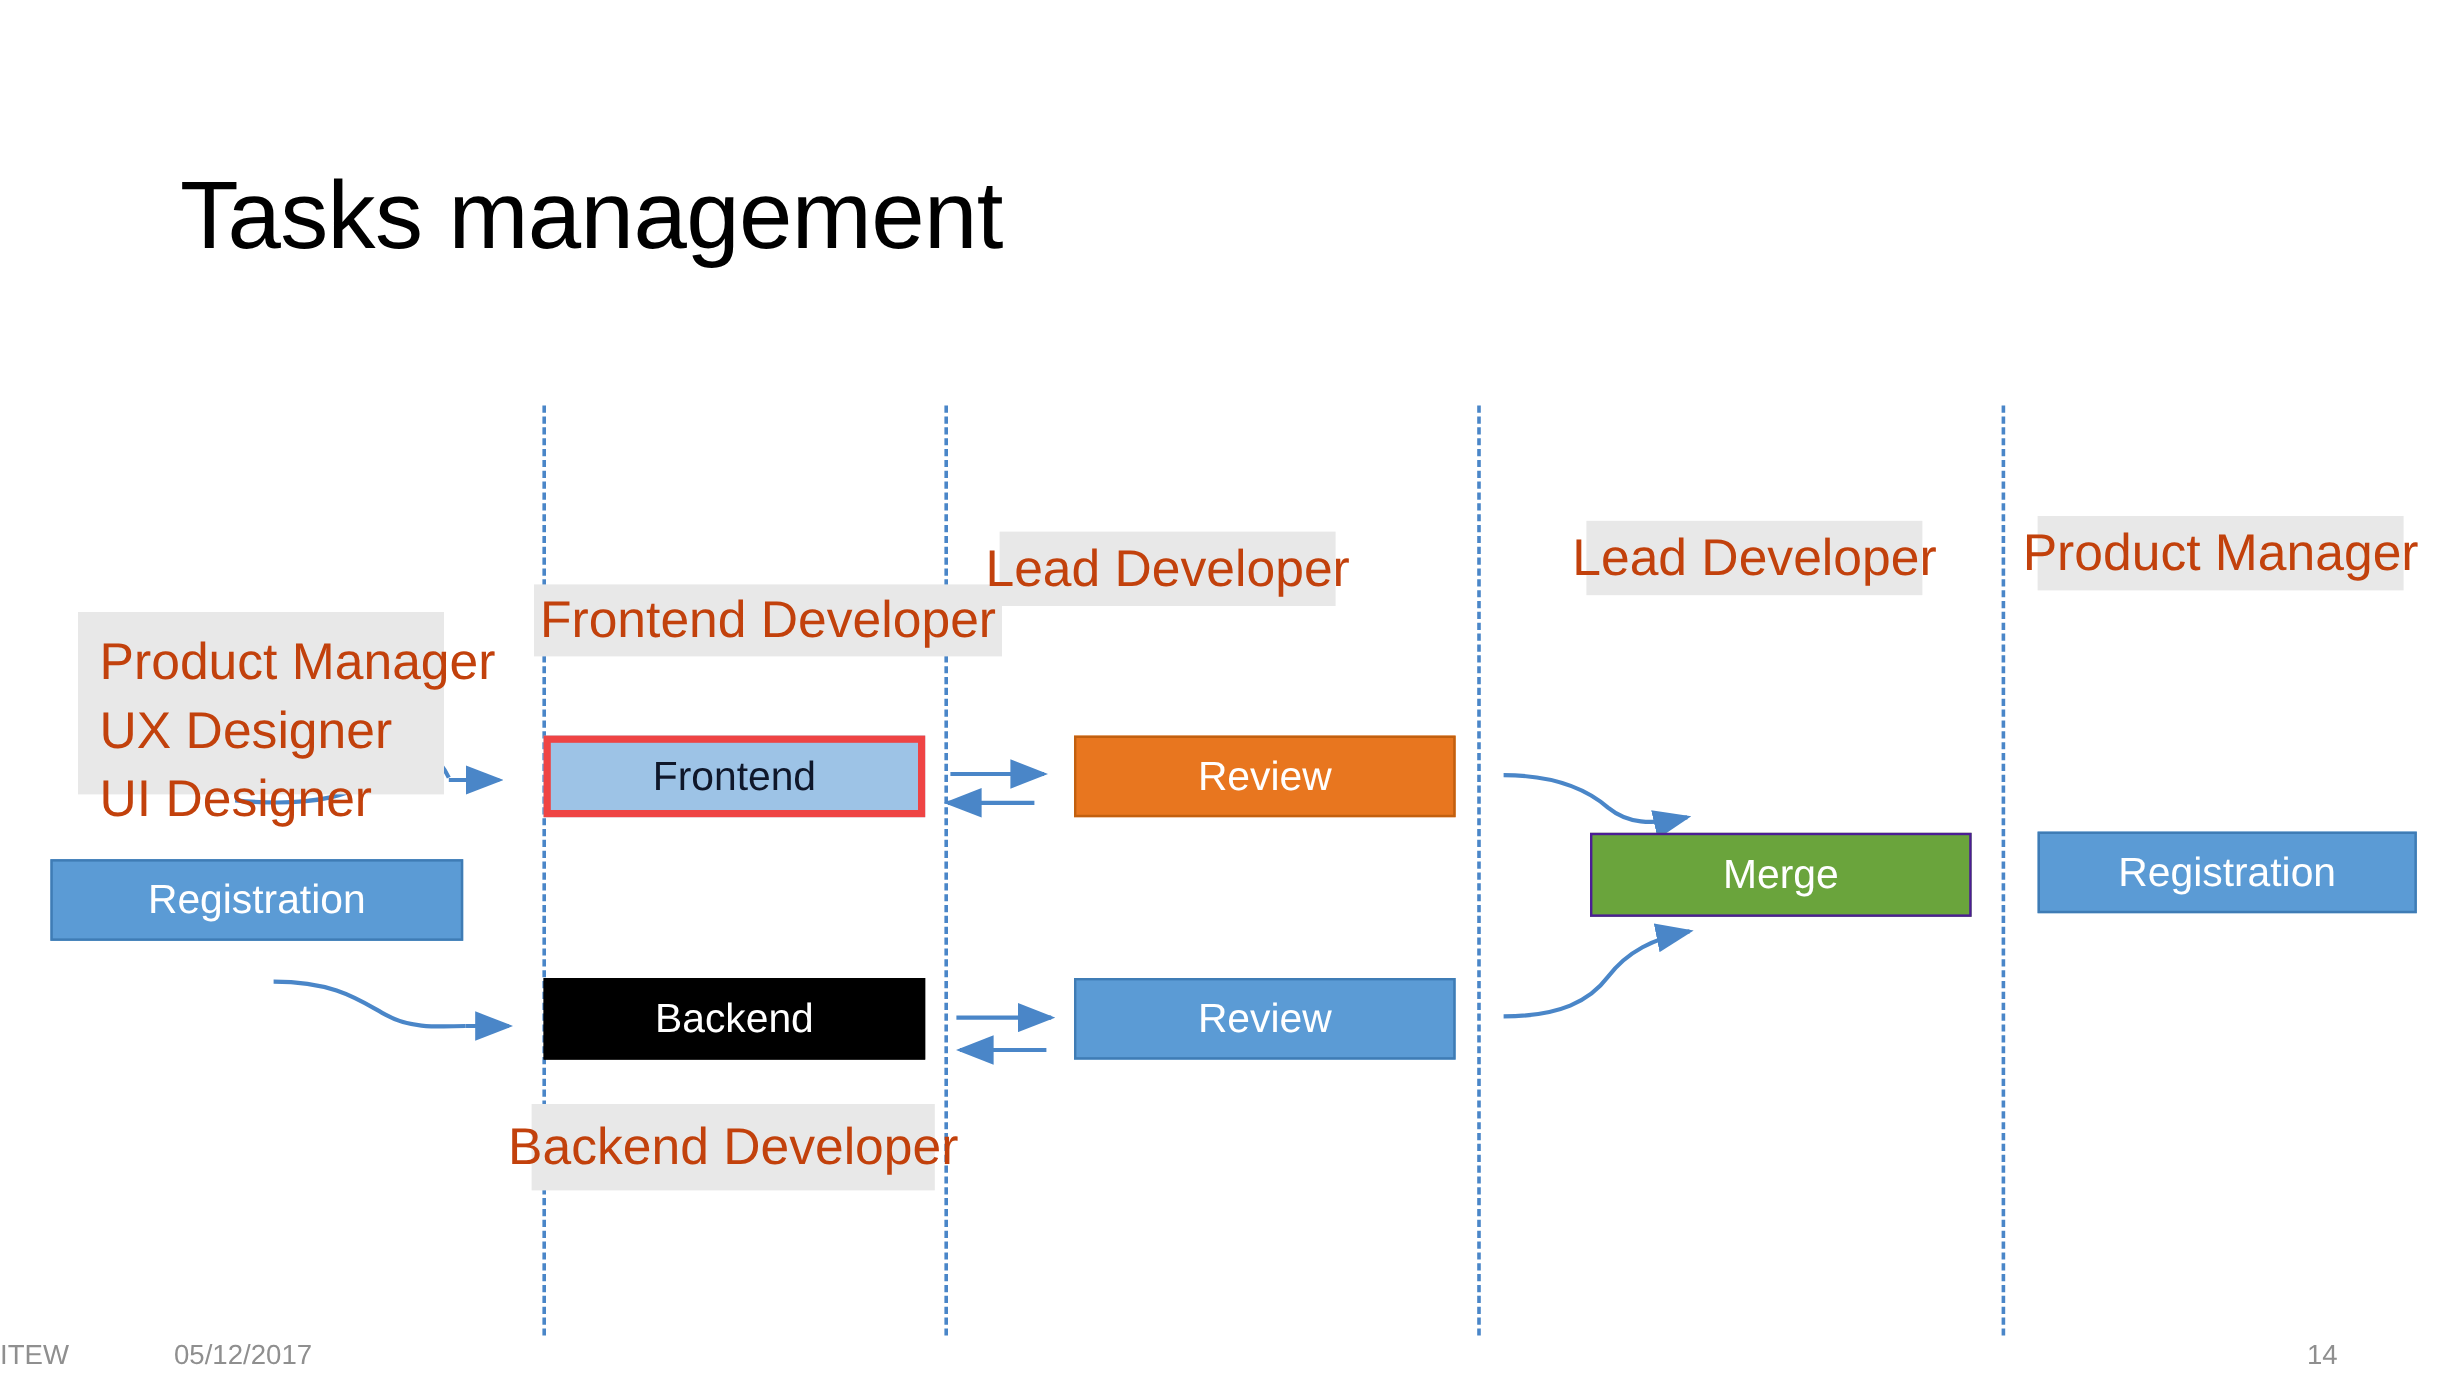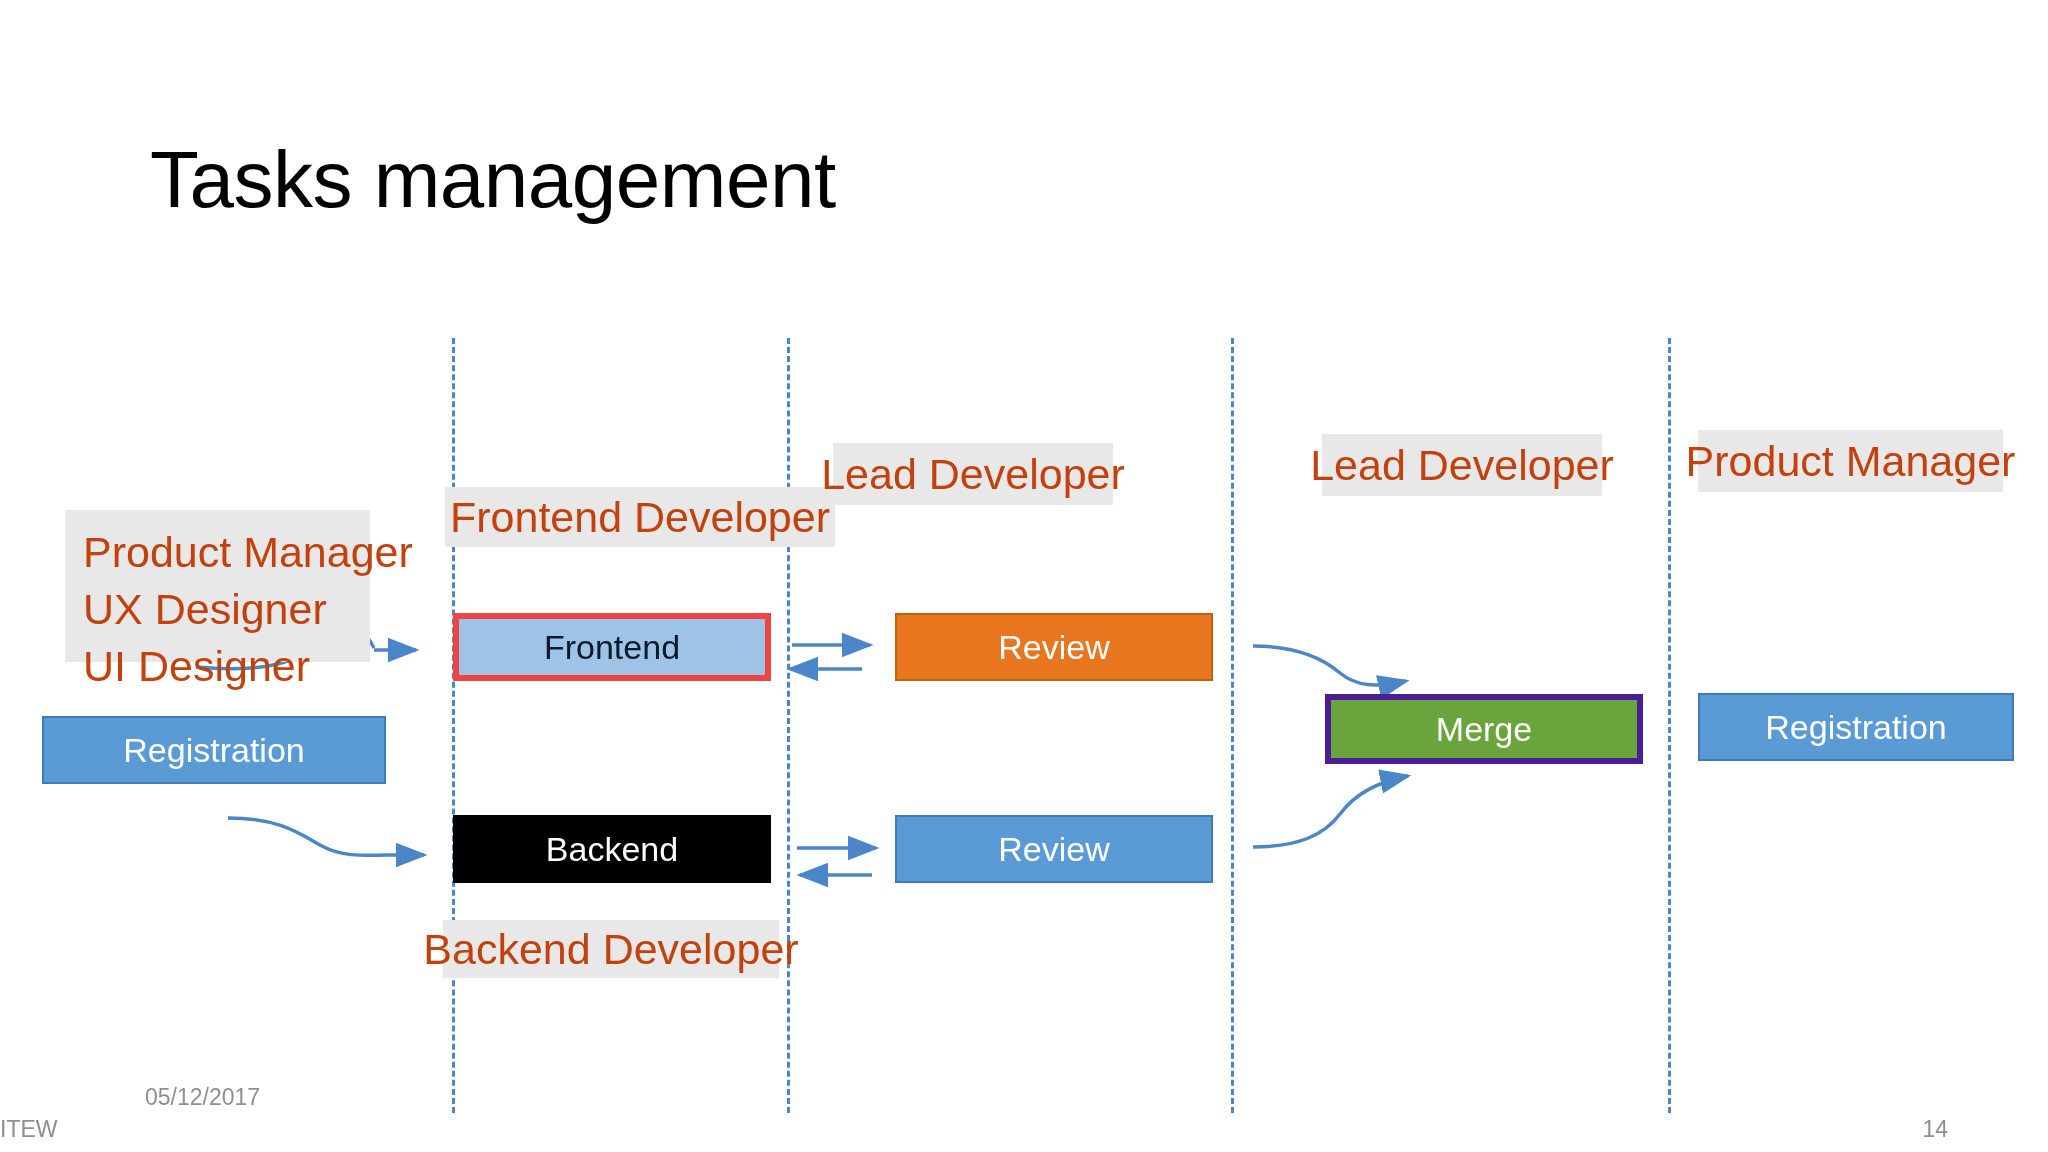--- a/index.html
+++ b/index.html
@@ -87,7 +87,7 @@
   }
   .task-merge {
     background: #6aa43c;
-    border: 6px solid #4c1d95;
+    border: 2px solid #4c1d95;
     color: #ffffff;
     text-align: center;
   }

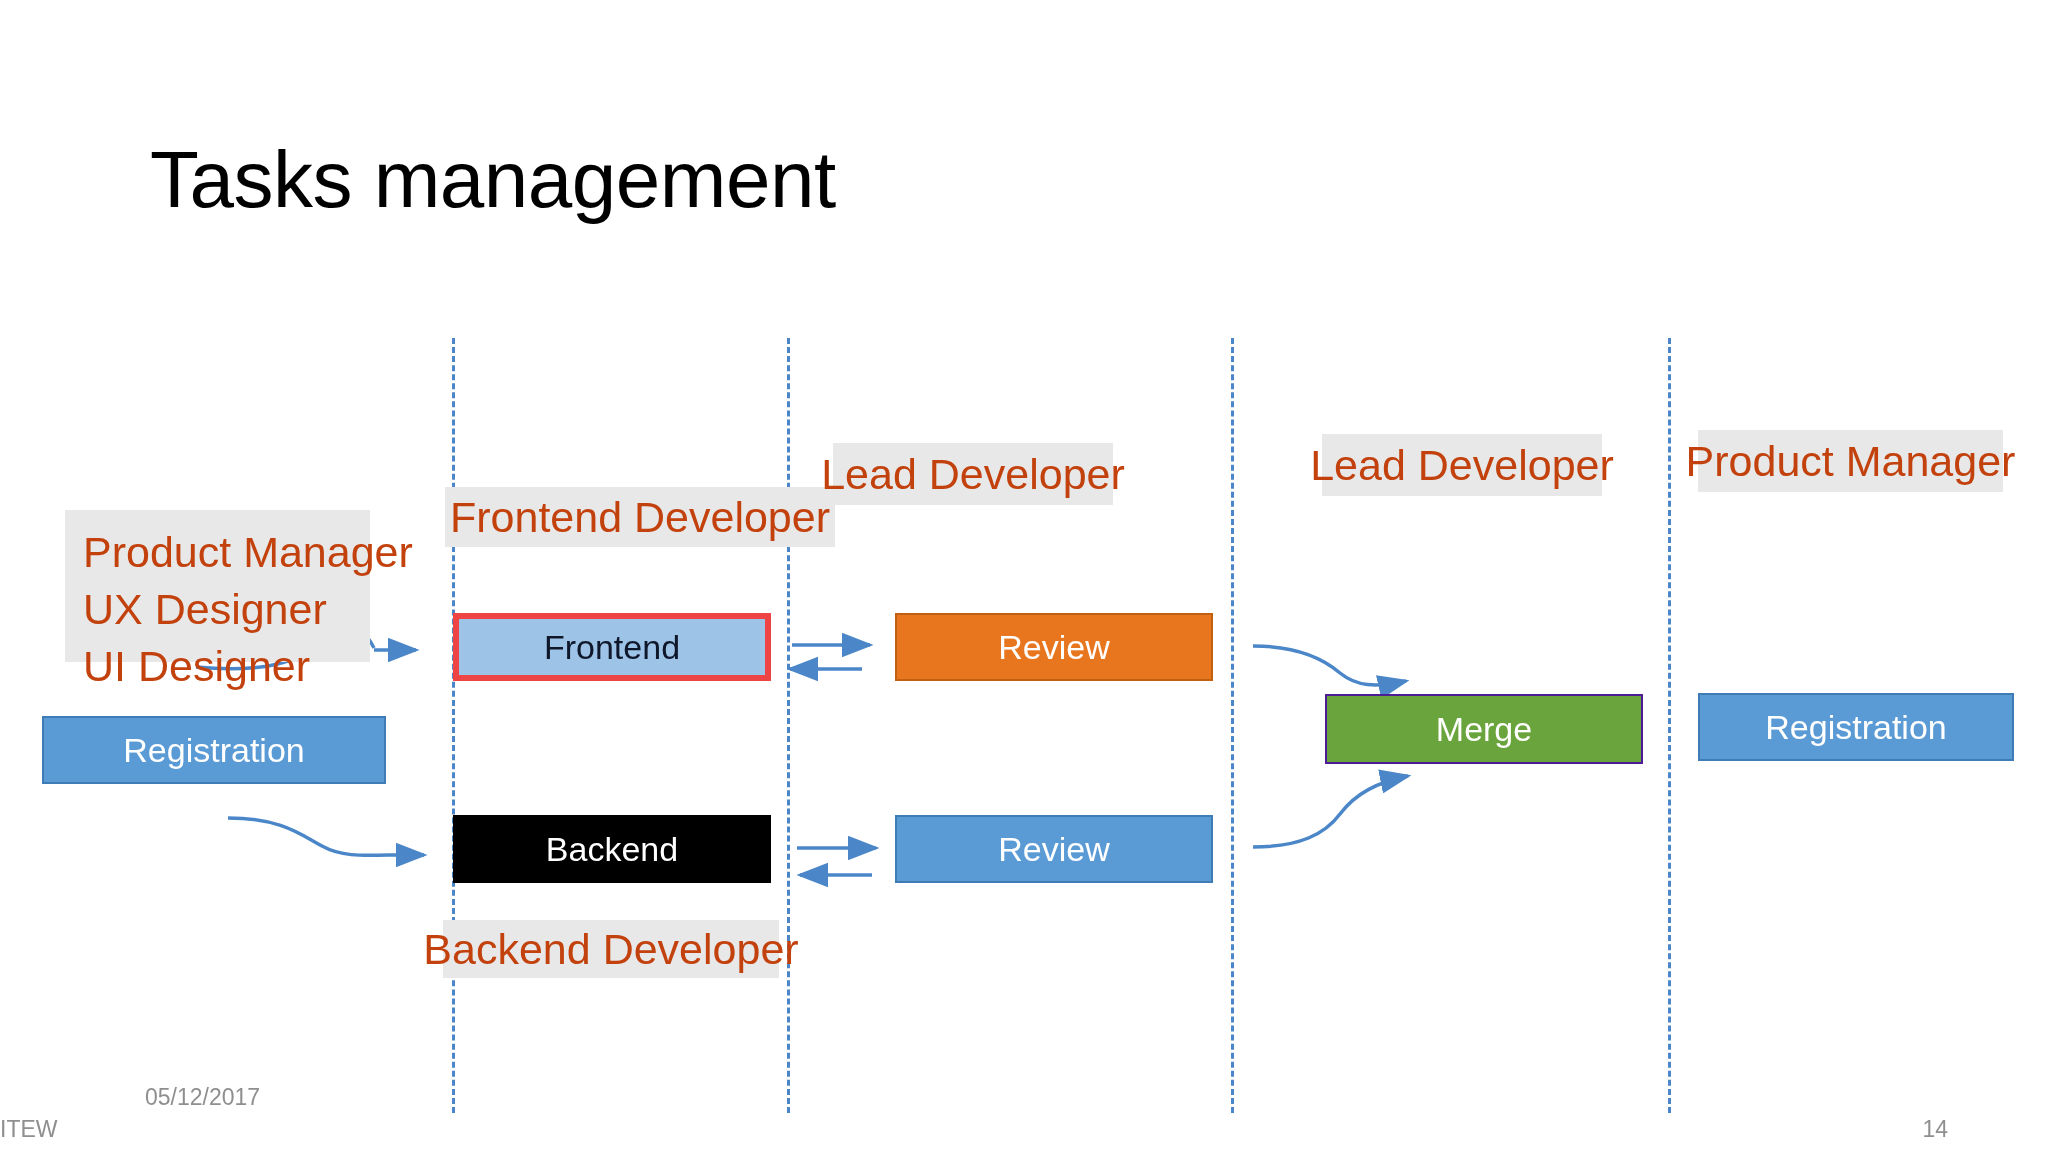--- a/index.html
+++ b/index.html
@@ -170,7 +170,7 @@
 
   <div class="task-box task-backend" style="left:453px; top:787px; width:318px; height:68px;">Backend</div>
 
-  <div class="role-label" style="left:443px; top:892px; width:336px; height:58px;">Backend Developer</div>
+  <div class="role-label" style="left:443px; top:892px; width:336px; height:72px;">Backend Developer</div>
 
   <div class="role-label" style="left:833px; top:415px; width:280px; height:62px;">Lead Developer</div>
 

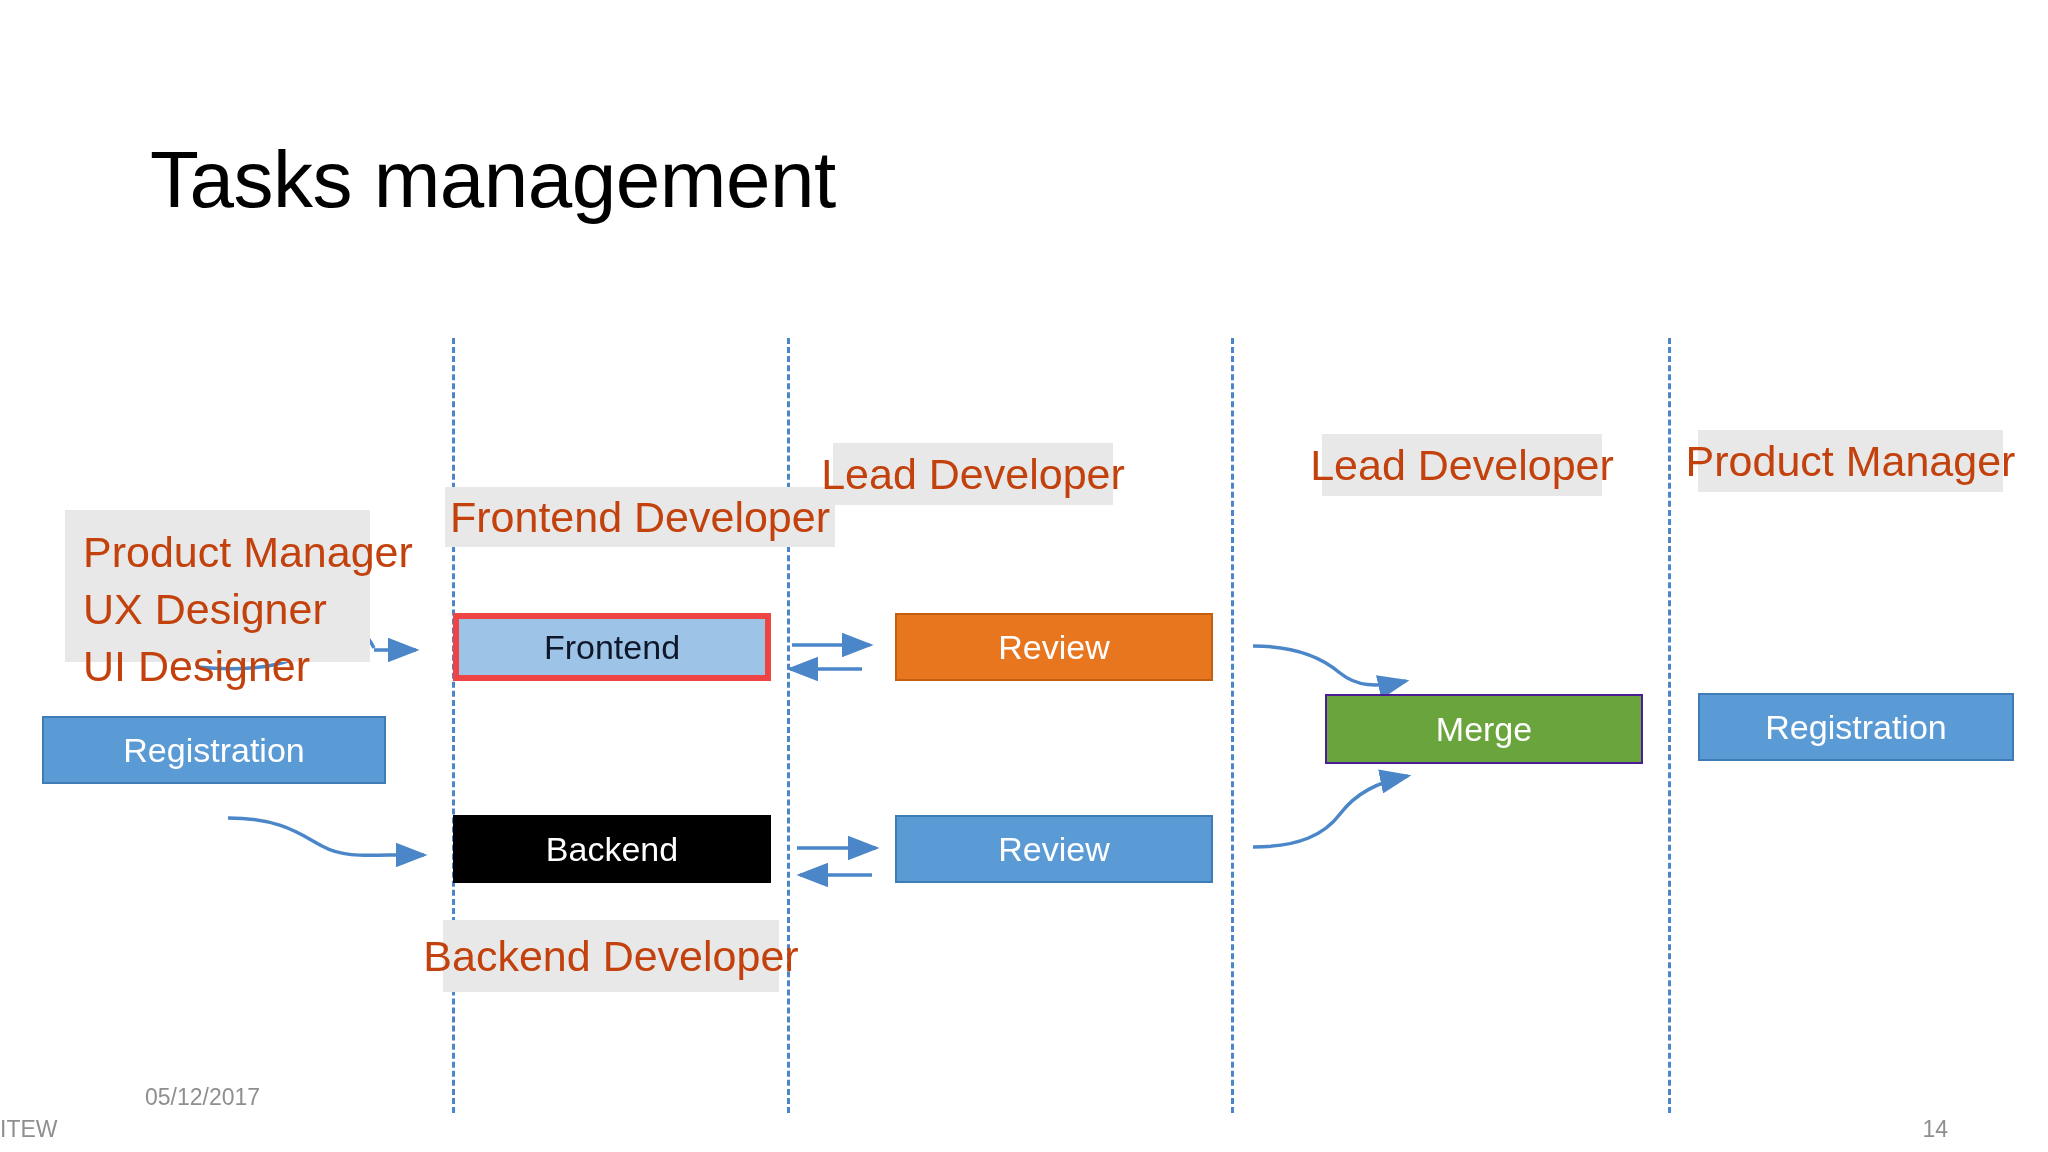--- a/index.html
+++ b/index.html
@@ -111,7 +111,7 @@
     color: #8f8f8f;
     white-space: nowrap;
   }
-  #footer-date { left: 145px; top: 1056px; }
+  #footer-date { left: 145px; top: 1088px; }
   #footer-center { left: 0; top: 1088px; width: 2048px; text-align: left; }
   #footer-page { left: 0; top: 1088px; width: 1948px; text-align: right; }
 </style>

